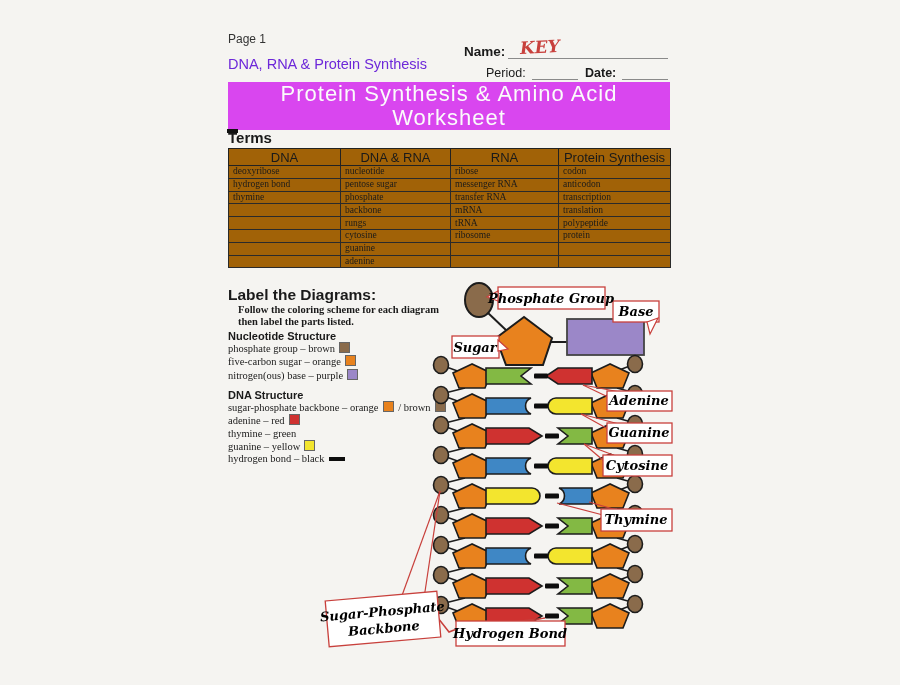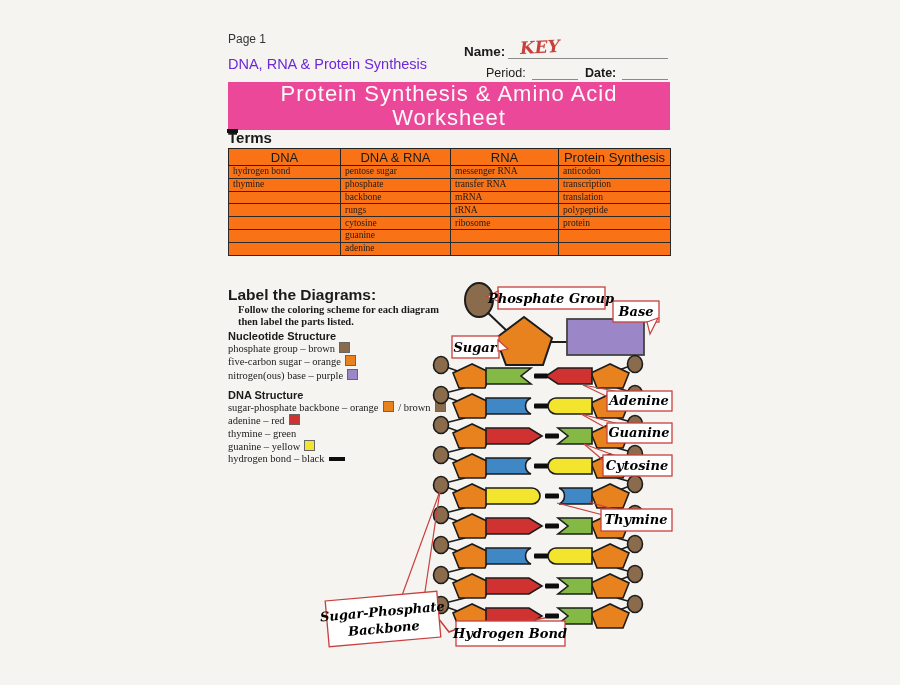--- a/index.html
+++ b/index.html
@@ -15,7 +15,7 @@
   .pline{left:532px;top:78px;width:46px;border-bottom:1.2px solid #8a8a8a;height:1px;}
   .datelbl{left:585px;top:66px;font-size:12.5px;font-weight:bold;}
   .dline{left:622px;top:78px;width:46px;border-bottom:1.2px solid #8a8a8a;height:1px;}
-  .banner{left:228px;top:82px;width:442px;height:48px;background:#ec4899;display:flex;flex-direction:column;align-items:center;justify-content:center;}
+  .banner{left:228px;top:82px;width:442px;height:48px;background:#d946ef;display:flex;flex-direction:column;align-items:center;justify-content:center;}
   .banner div{color:#fbfbfb;font-size:22px;letter-spacing:1px;line-height:24px;white-space:nowrap;}
   .termshead{left:228px;top:129px;font-size:15px;font-weight:bold;}
   .stray{left:227px;top:129px;width:11px;height:4px;background:#111;}

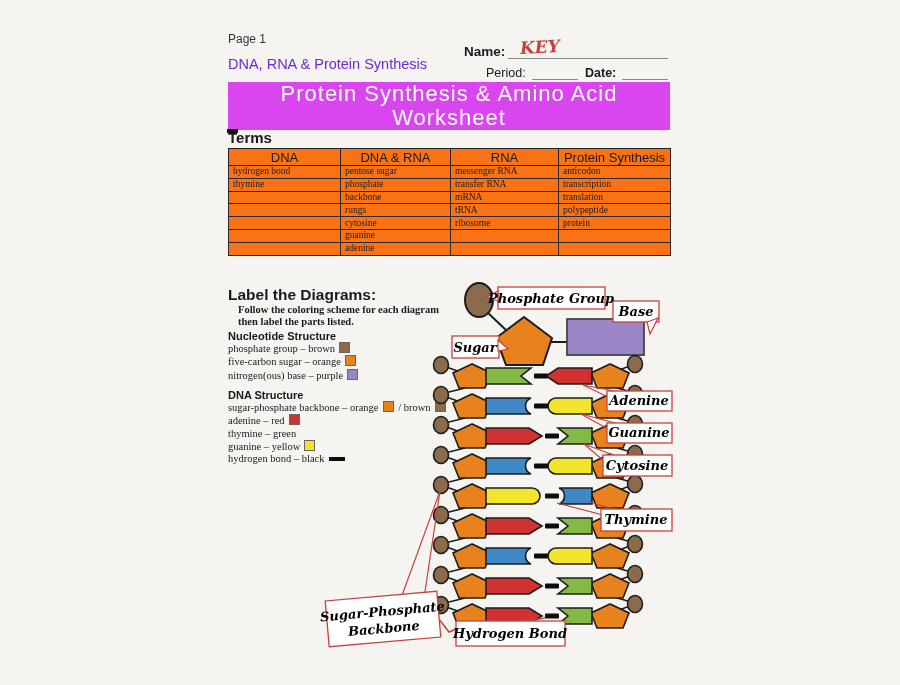--- a/index.html
+++ b/index.html
@@ -19,7 +19,7 @@
   .banner div{color:#fbfbfb;font-size:22px;letter-spacing:1px;line-height:24px;white-space:nowrap;}
   .termshead{left:228px;top:129px;font-size:15px;font-weight:bold;}
   .stray{left:227px;top:129px;width:11px;height:4px;background:#111;}
-  #terms-table{position:absolute;left:228px;top:148px;width:442px;border-collapse:collapse;table-layout:fixed;background:#f97316;}
+  #terms-table{position:absolute;left:228px;top:148px;width:442px;border-collapse:collapse;table-layout:fixed;background:#a16207;}
   #terms-table th{border:1.4px solid #222;font-weight:normal;font-size:13px;height:16px;padding:0;}
   #terms-table td{border:1px solid #2a2a2a;font-family:"Liberation Serif",serif;font-size:9.5px;height:11.8px;line-height:11px;padding:0 0 0 4px;white-space:nowrap;overflow:hidden;}
   .lblhead{left:228px;top:286px;font-size:15.5px;font-weight:bold;}

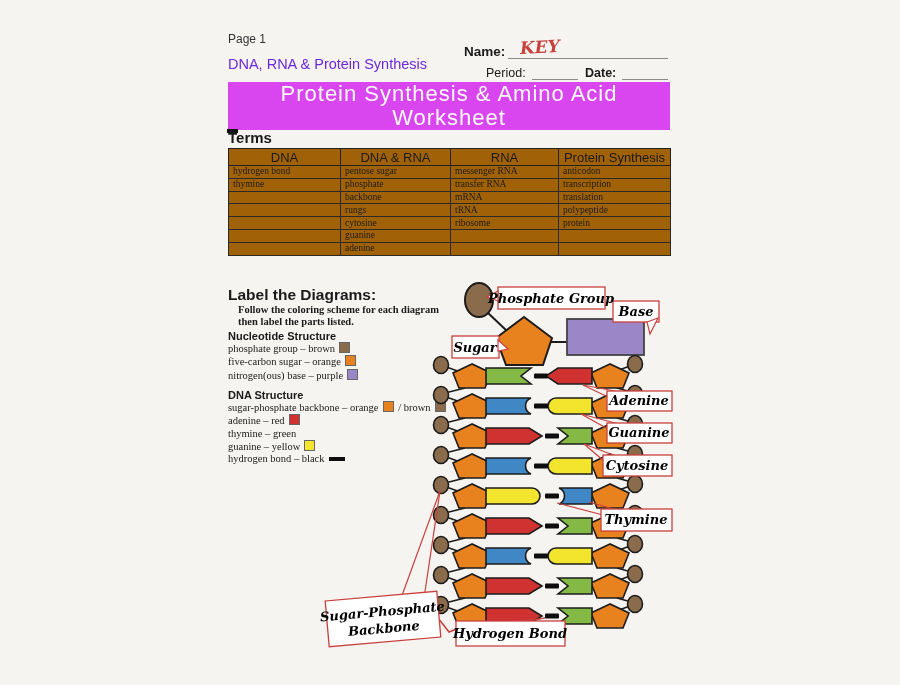--- a/index.html
+++ b/index.html
@@ -76,6 +76,12 @@
       </thead>
     <tbody id="terms-body">
         <tr>
+          <td>deoxyribose</td>
+          <td>nucleotide</td>
+          <td>ribose</td>
+          <td>codon</td>
+        </tr>
+        <tr>
           <td>hydrogen bond</td>
           <td>pentose sugar</td>
           <td>messenger RNA</td>

